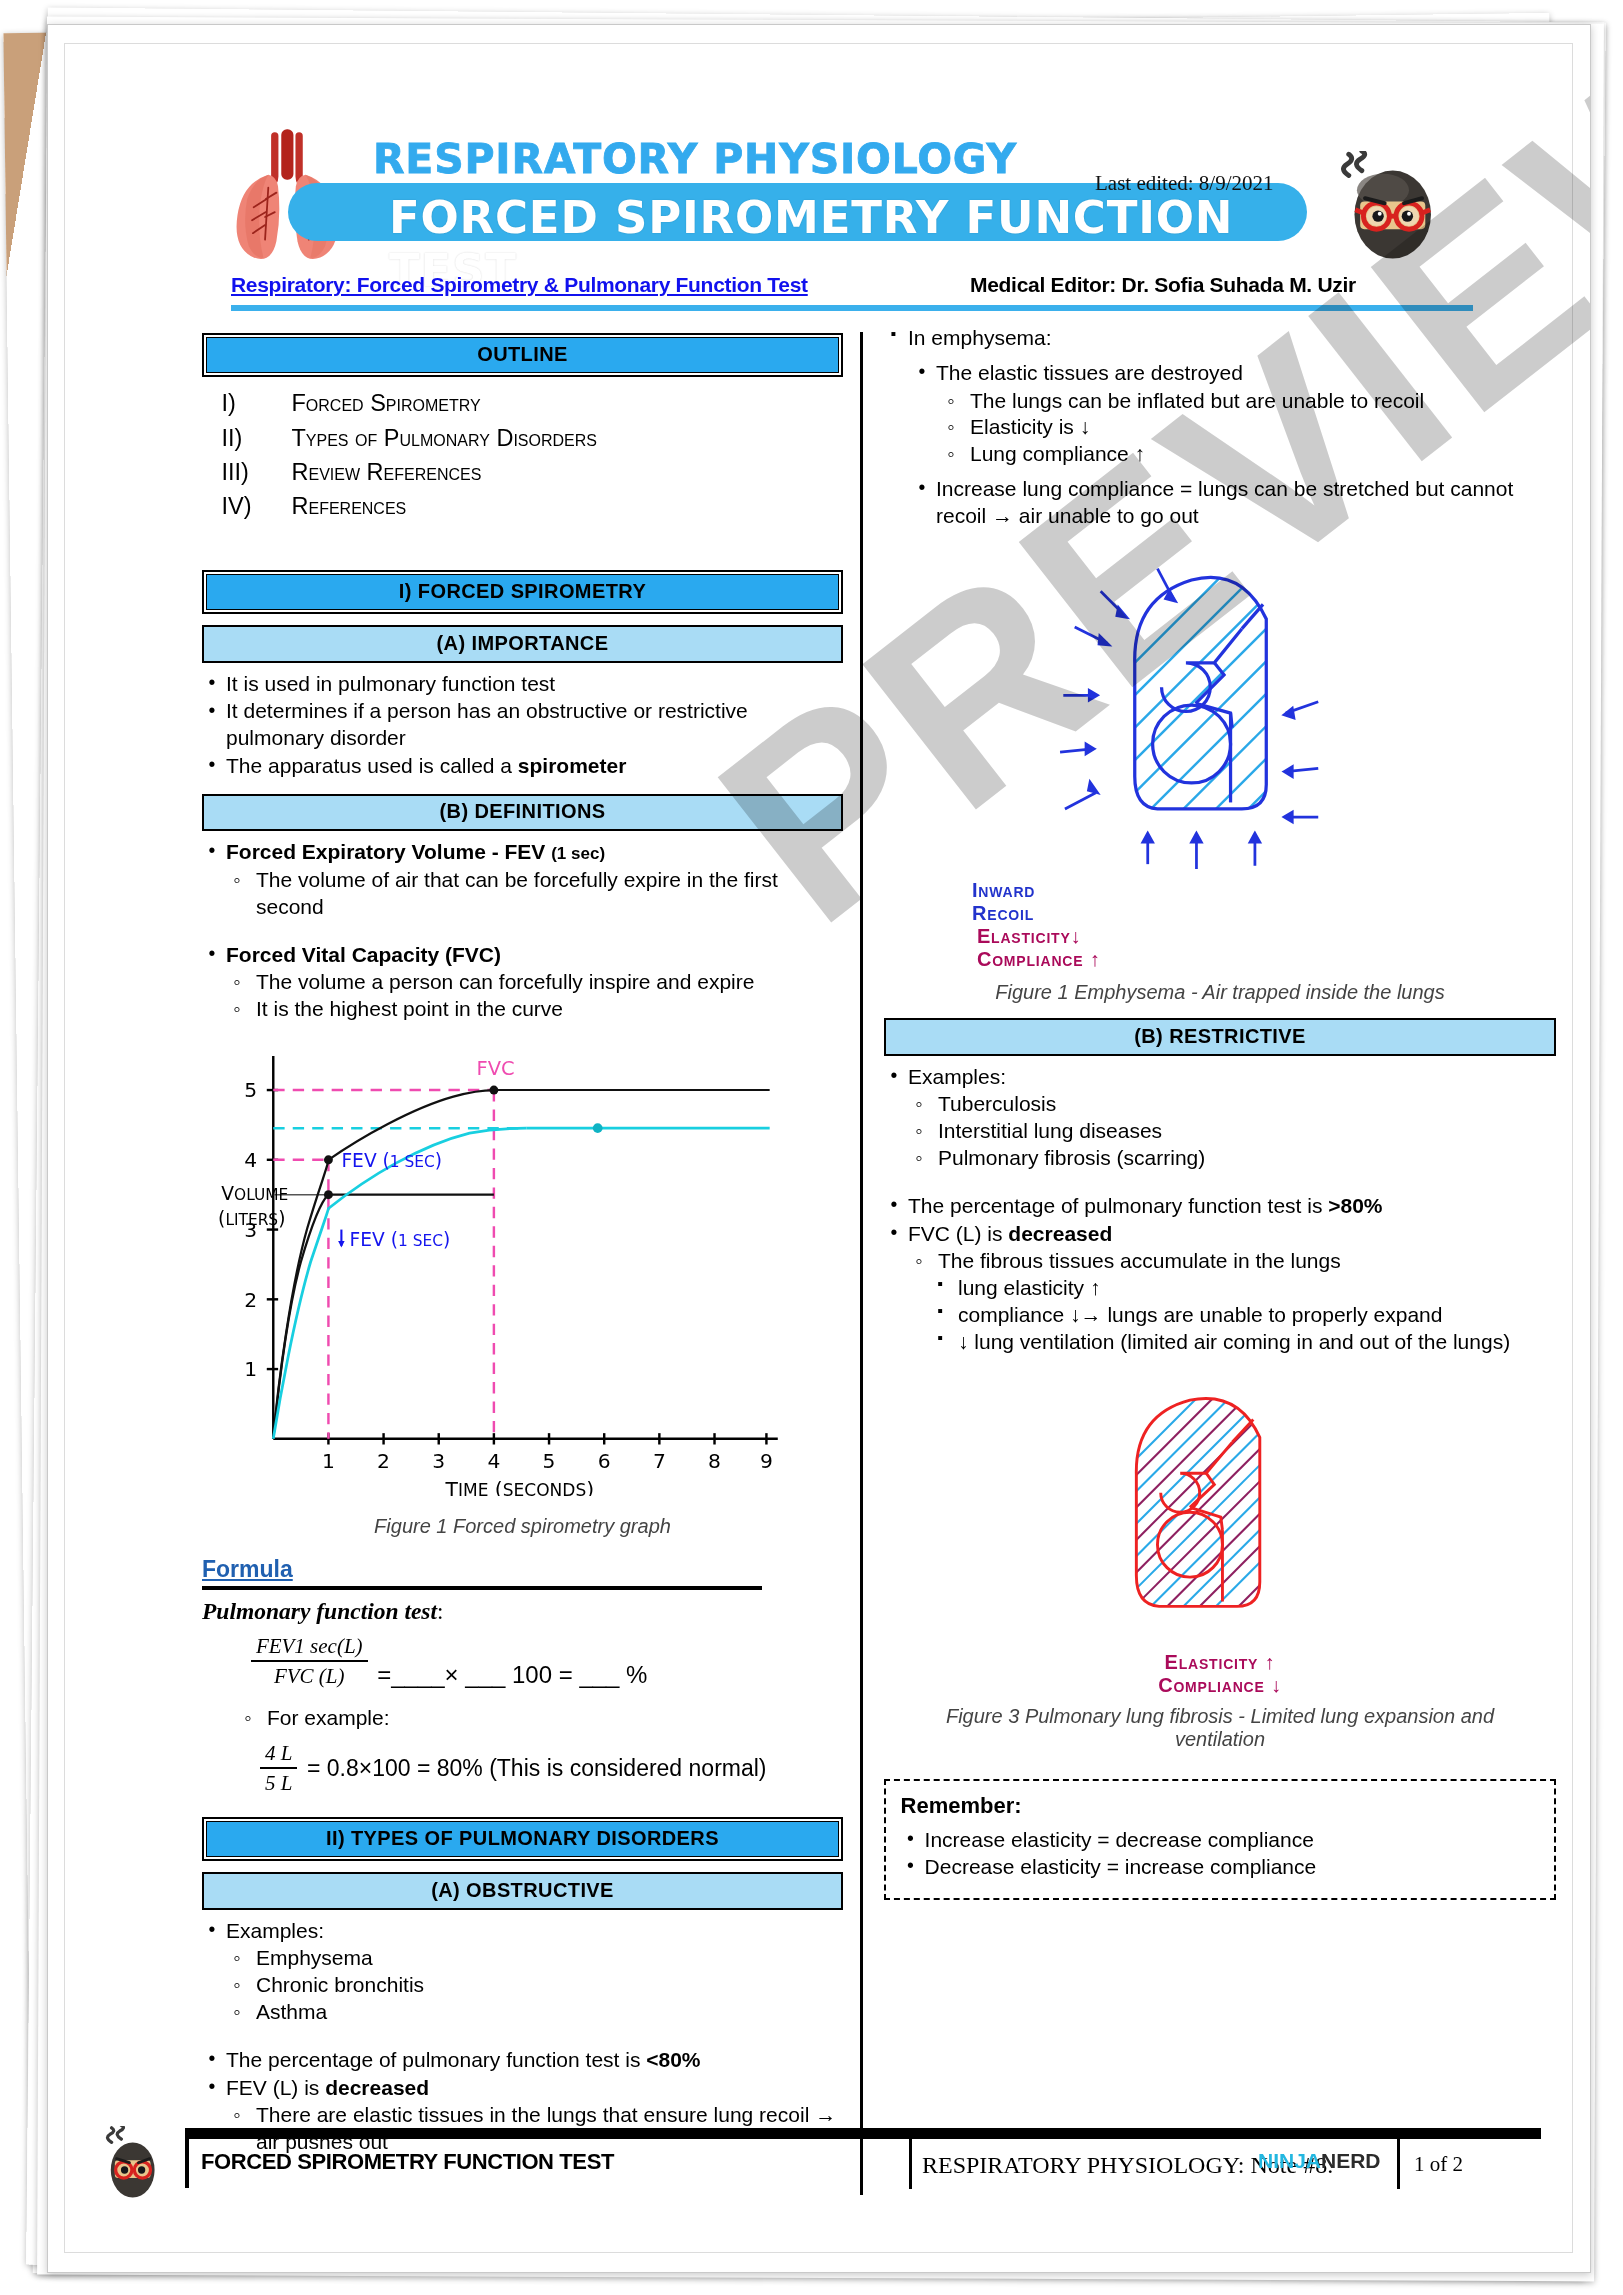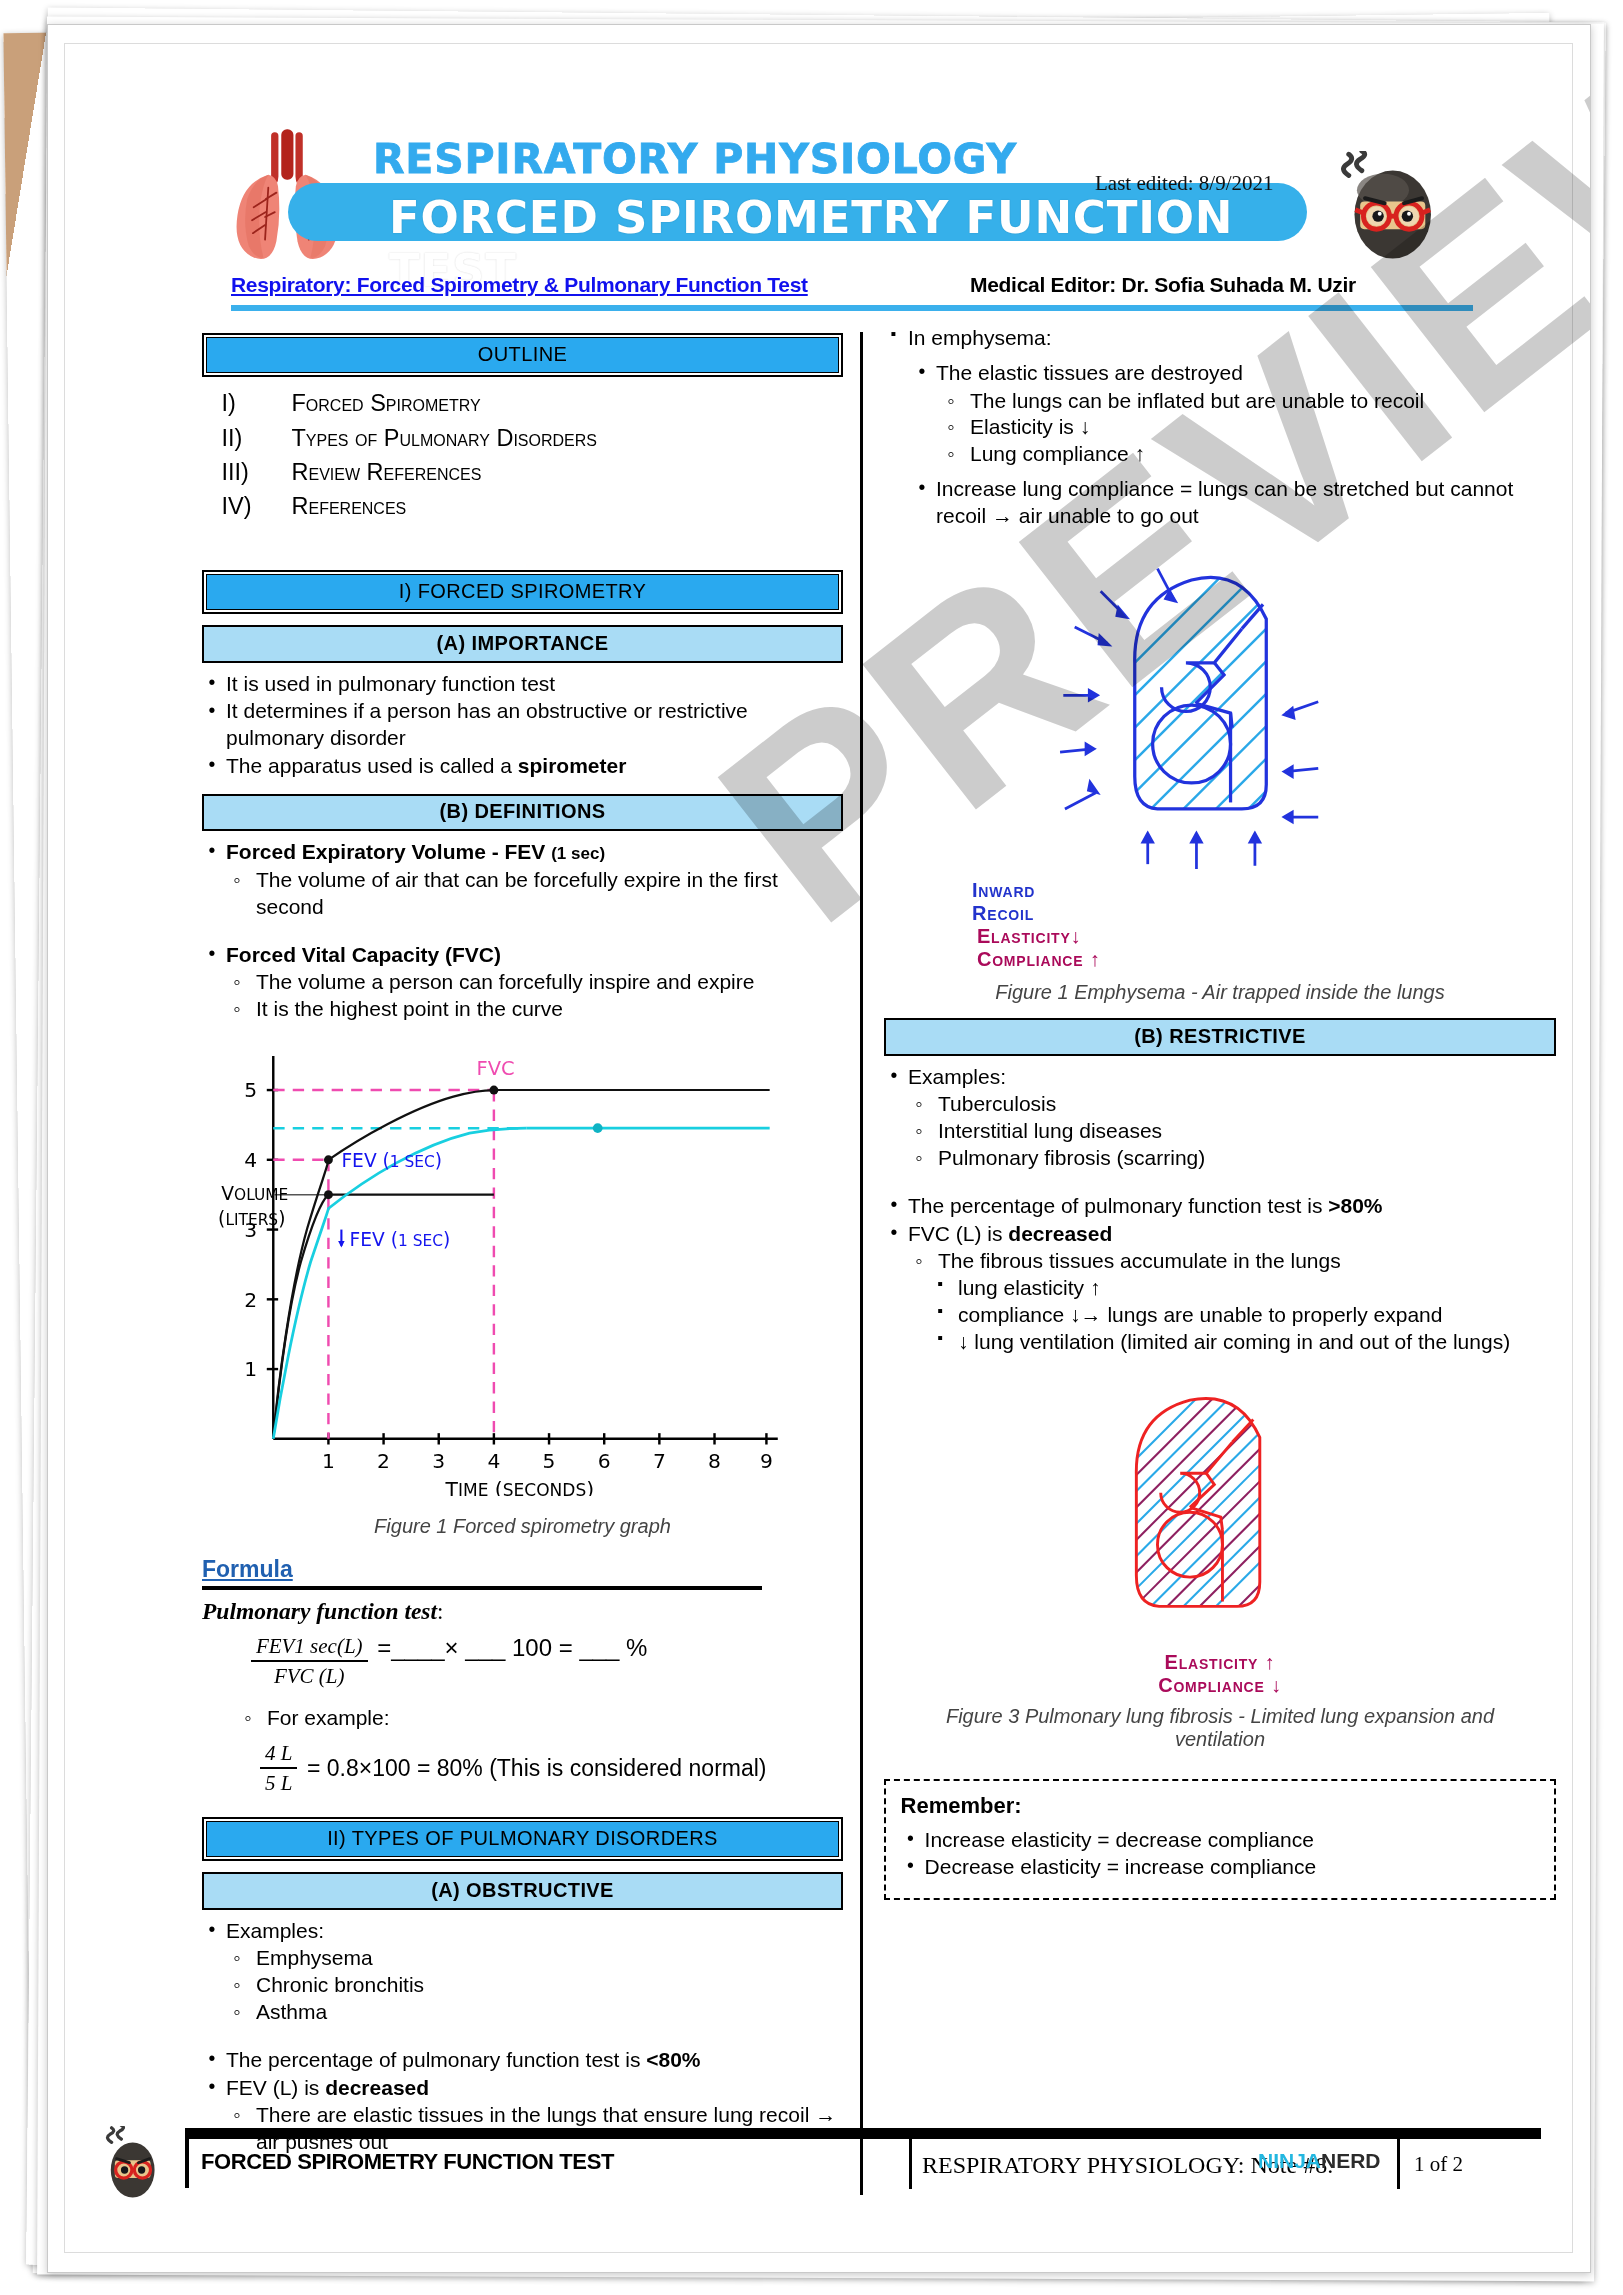--- a/index.html
+++ b/index.html
@@ -73,7 +73,7 @@
   
   .banner1{border:2.4px solid #000;padding:2.4px;margin-bottom:3.2px;}
   .banner1 > div{background:#2aa9ef;border:1.6px solid #000;text-align:center;
-     font-size:20px;font-weight:normal;color:#000;padding:4.9px 0 5.7px;letter-spacing:0.4px;}
+     font-size:20px;font-weight:bold;color:#000;padding:4.9px 0 5.7px;letter-spacing:0.4px;}
   .banner2{border:2.4px solid #000;}
   .banner2 > div{background:#a9dcf5;text-align:center;font-size:20px;font-weight:bold;
      color:#000;padding:4.9px 0 5.7px;letter-spacing:0.4px;}

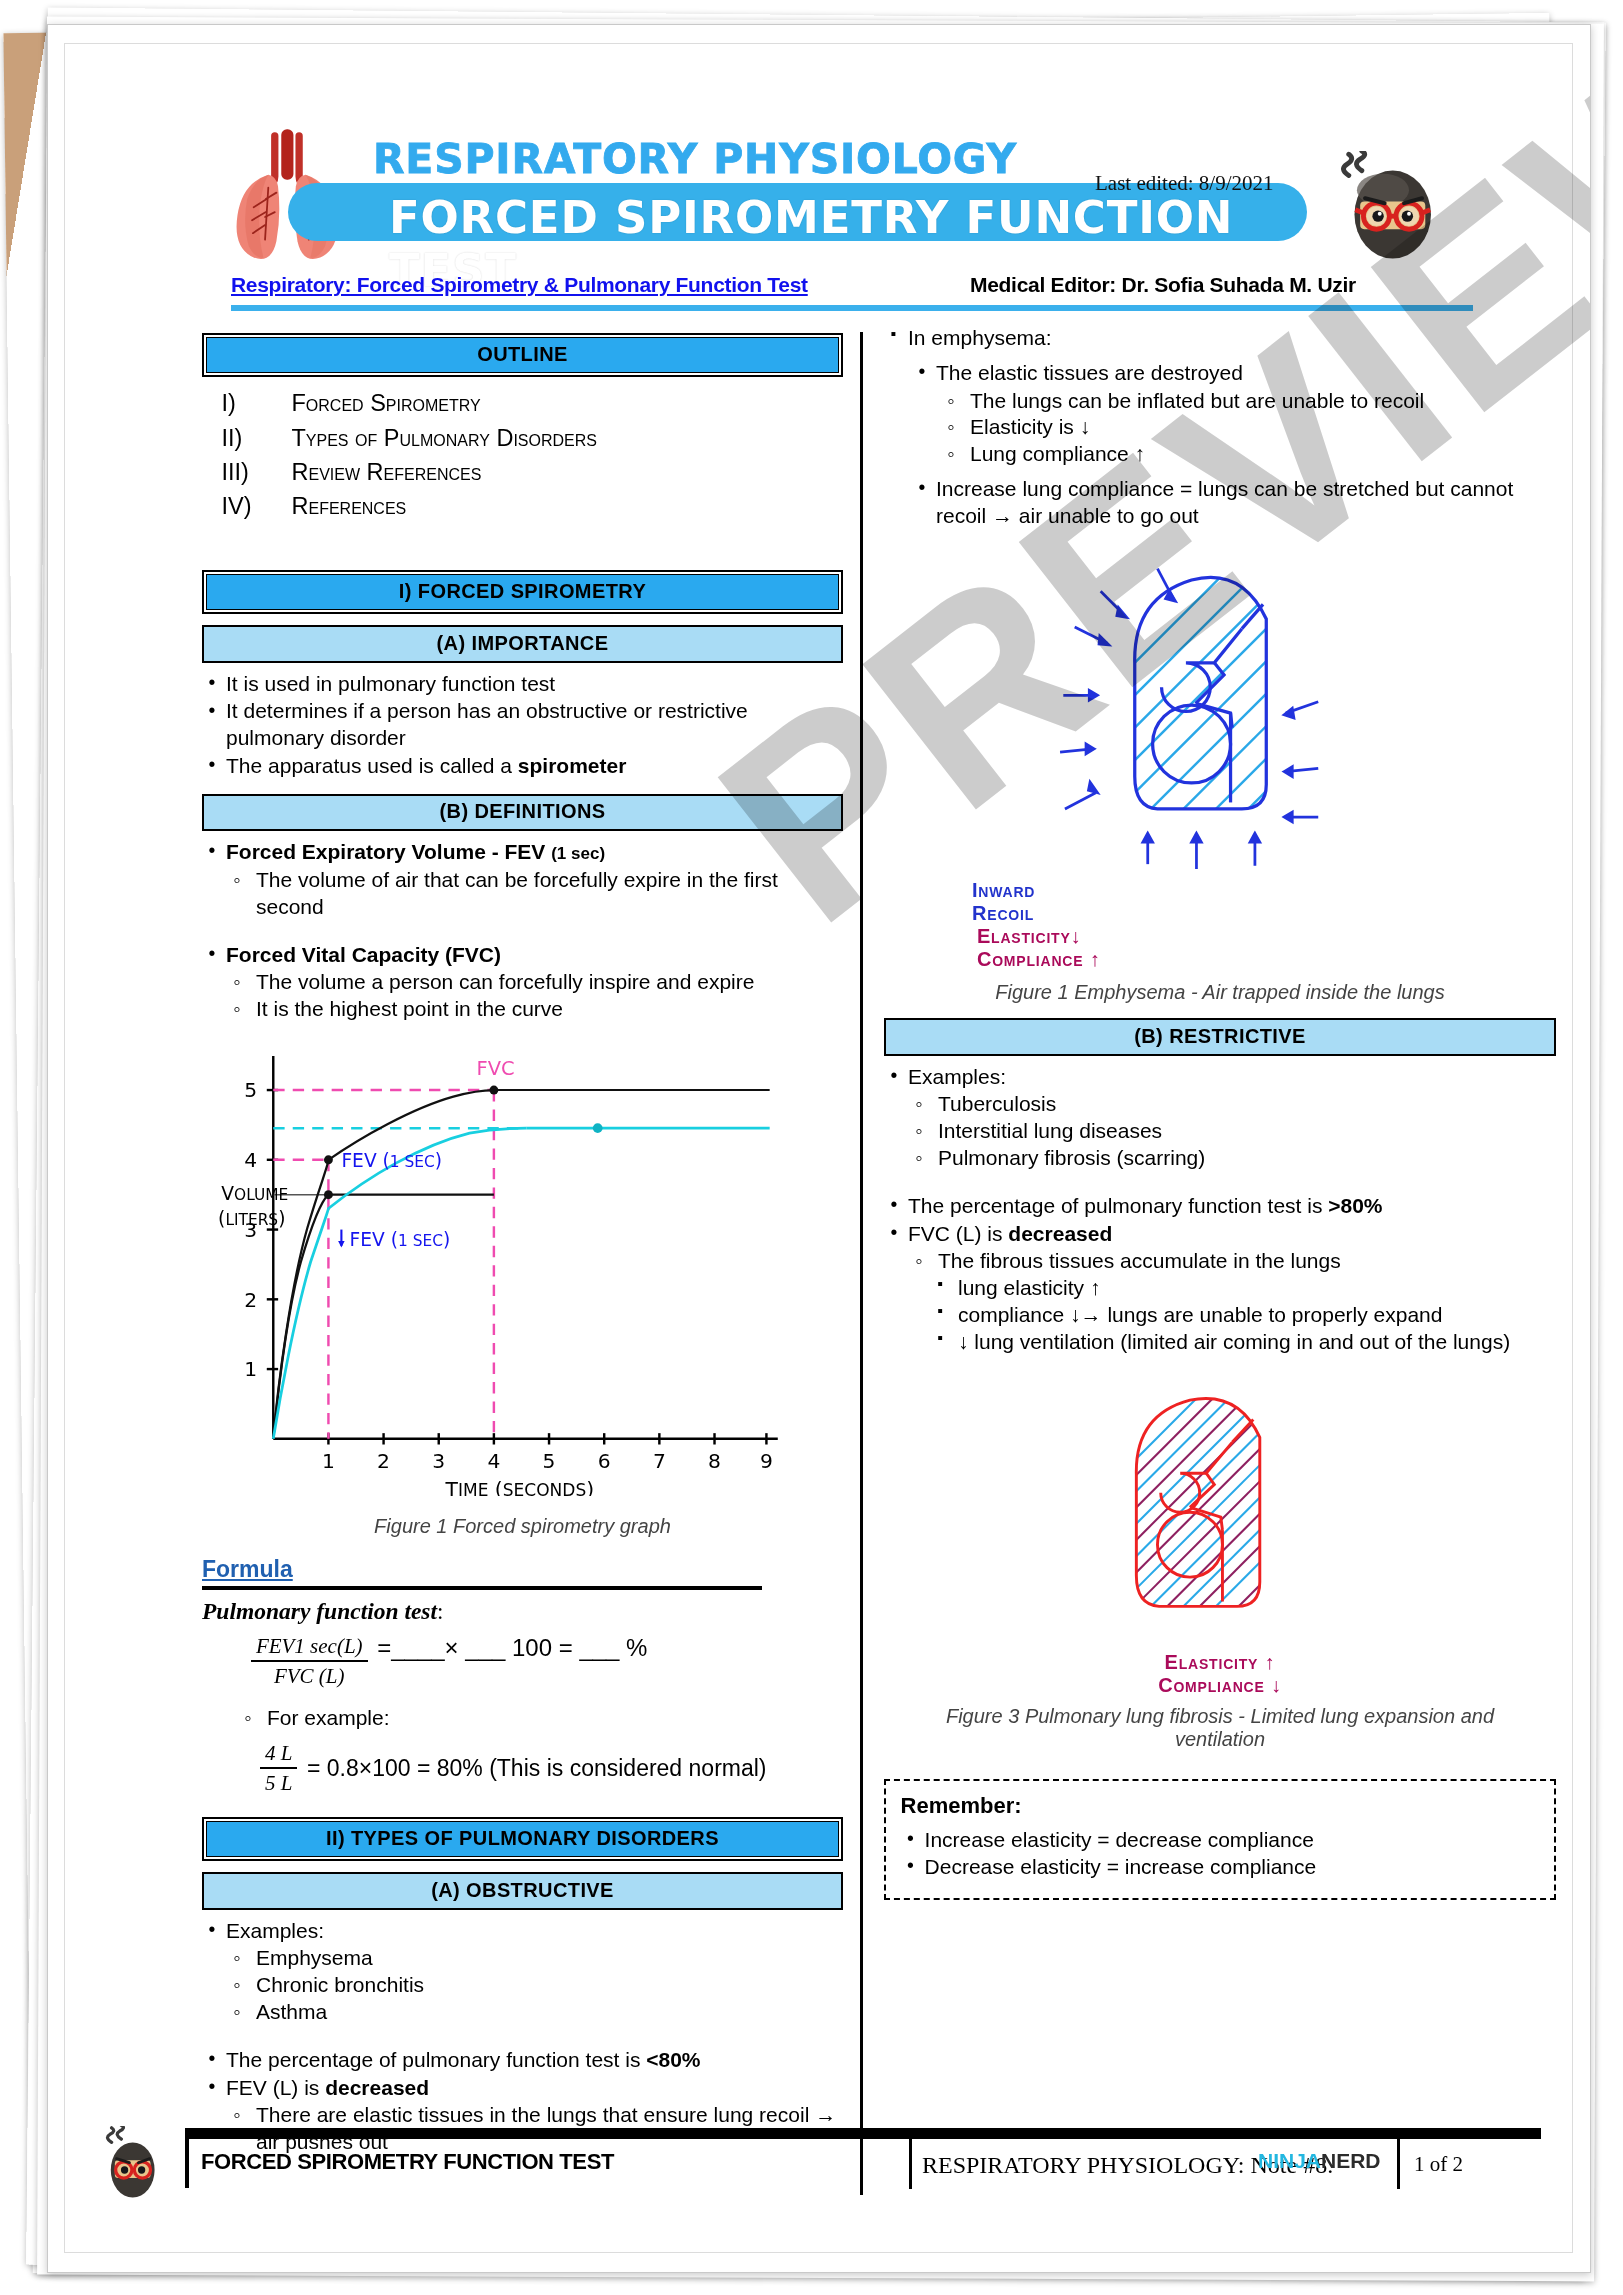--- a/index.html
+++ b/index.html
@@ -372,7 +372,7 @@
       <span class="pft">Pulmonary function test</span><span class="pft" style="font-style:normal;font-weight:normal;font-size:23px">:</span>
     </div>
 
-    <div style="margin:9.7px 0 0 49px;display:flex;align-items:flex-start;">
+    <div style="margin:9.7px 0 0 49px;display:flex;align-items:flex-end;">
       <span class="frac">
         <span class="num">FEV1 sec(L)</span>
         <span class="den">FVC (L)</span>

